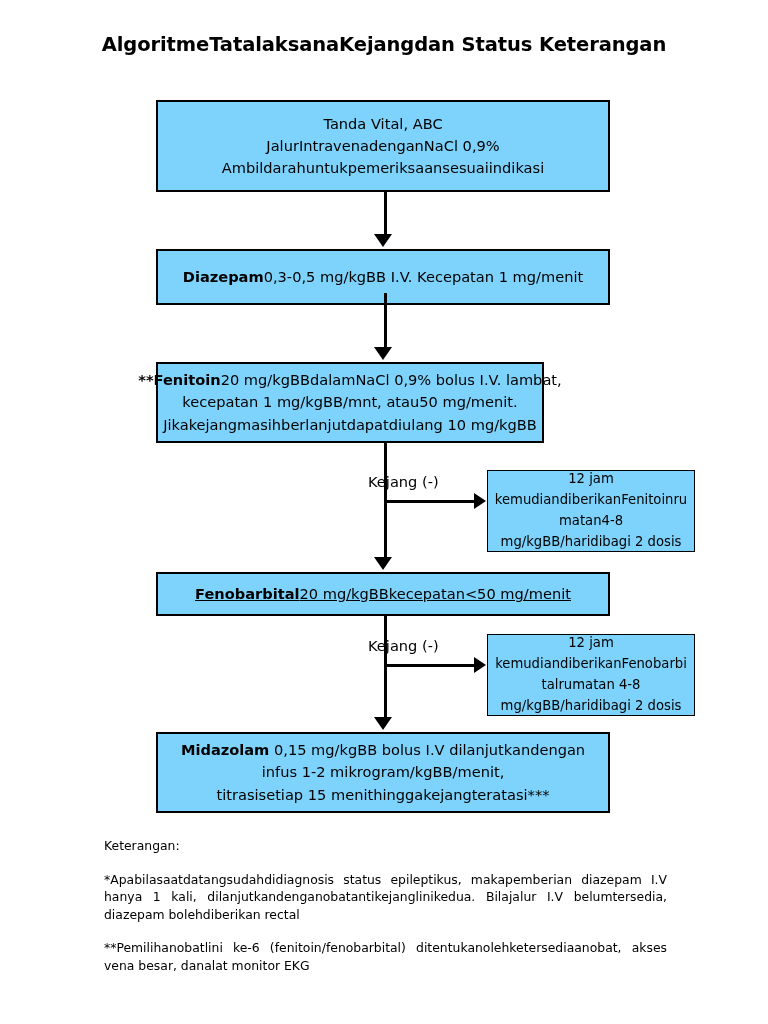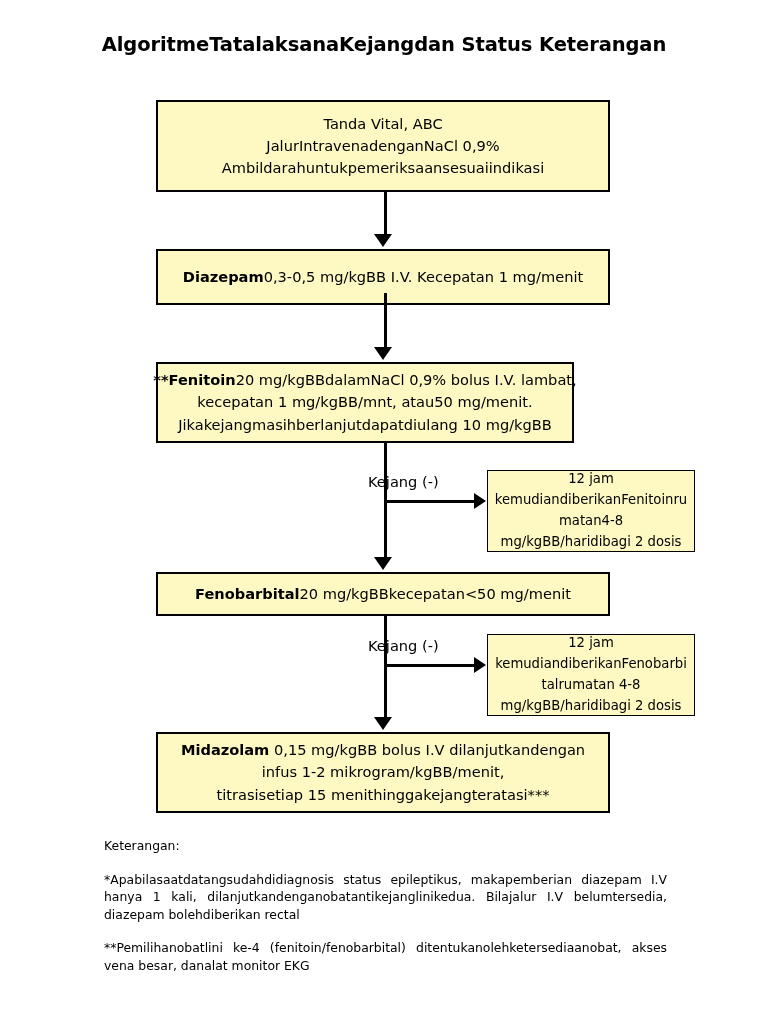--- a/index.html
+++ b/index.html
@@ -39,7 +39,7 @@
     position: absolute;
     box-sizing: border-box;
     border: 2.6px solid #000;
-    background: #fef9c3;
+    background: #7dd3fc;
     display: flex;
     flex-direction: column;
     align-items: center;

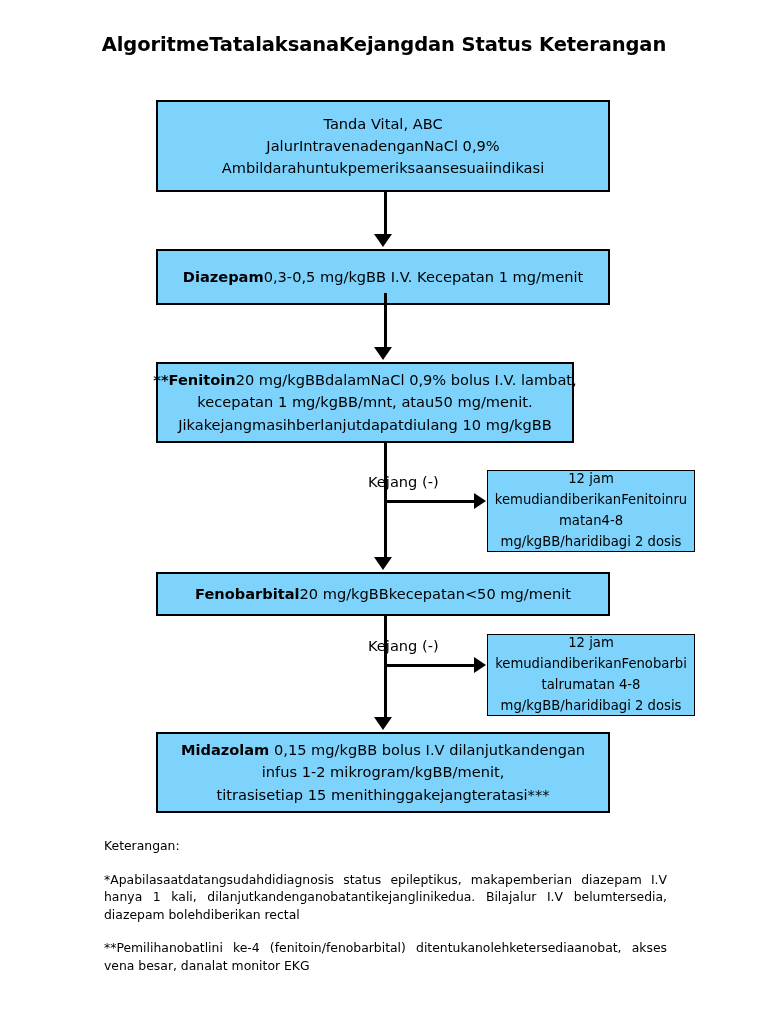--- a/index.html
+++ b/index.html
@@ -57,7 +57,7 @@
   
   #box-initial   { left: 156px; top: 100px;  width: 454px; height: 92px; }
   #box-diazepam  { left: 156px; top: 249px;  width: 454px; height: 56px; }
-  #box-fenitoin  { left: 156px; top: 362px;  width: 418px; height: 81px; }
+  #box-fenitoin  { left: 156px; top: 362px;  width: 388px; height: 81px; }
   #box-fenobarb  { left: 156px; top: 572px;  width: 454px; height: 44px; }
   #box-midazolam { left: 156px; top: 732px;  width: 454px; height: 81px; }
 

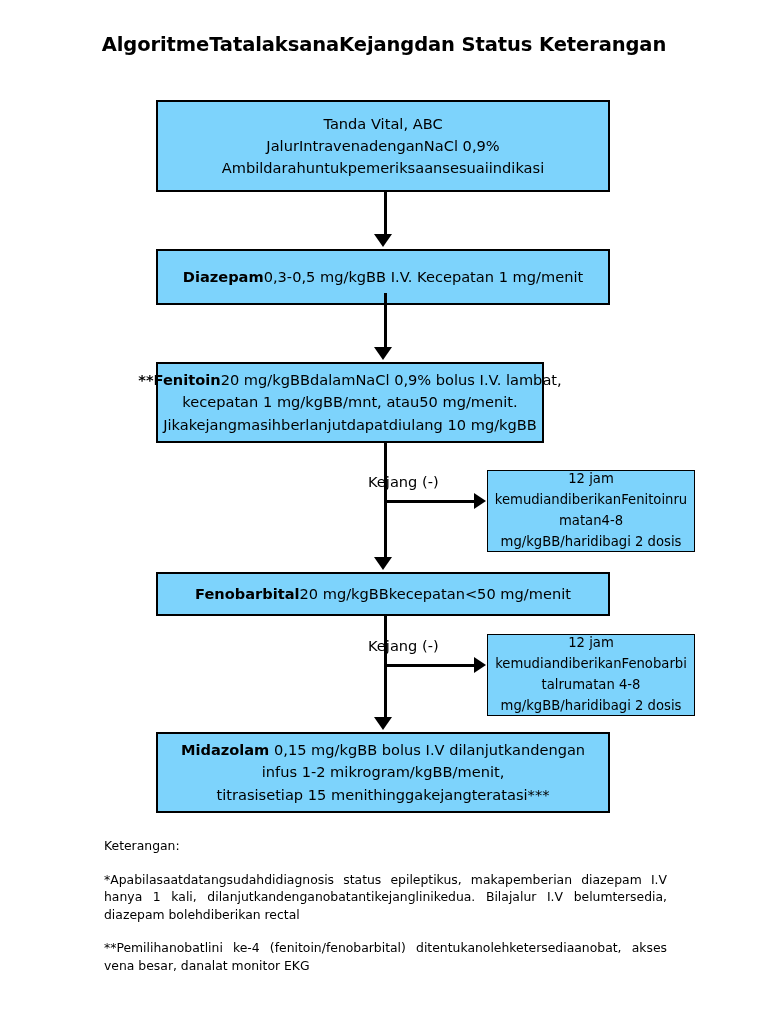--- a/index.html
+++ b/index.html
@@ -58,7 +58,7 @@
   #box-initial   { left: 156px; top: 100px;  width: 454px; height: 92px; }
   #box-diazepam  { left: 156px; top: 249px;  width: 454px; height: 56px; }
   #box-fenitoin  { left: 156px; top: 362px;  width: 388px; height: 81px; }
-  #box-fenobarb  { left: 156px; top: 572px;  width: 454px; height: 44px; }
+  #box-fenobarb  { left: 156px; top: 572px;  width: 454px; height: 44px; text-decoration: underline; }
   #box-midazolam { left: 156px; top: 732px;  width: 454px; height: 81px; }
 
   

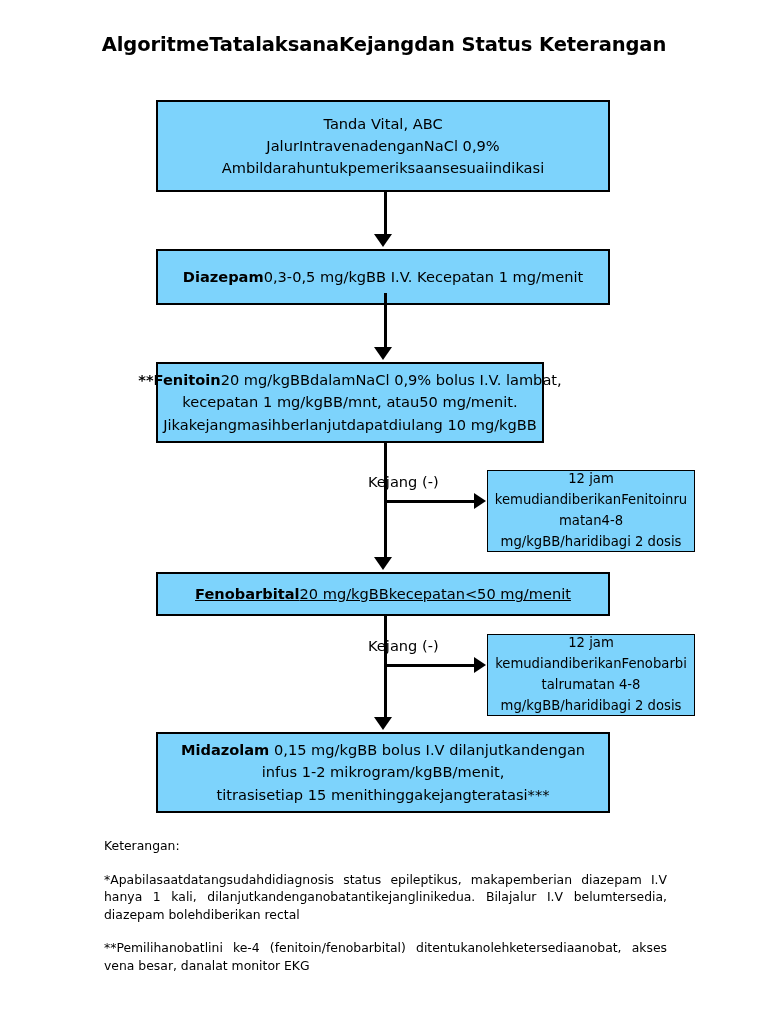--- a/index.html
+++ b/index.html
@@ -210,7 +210,7 @@
   <div class="notes">
     <p class="note plain">Keterangan:</p>
     <p class="note">*Apabilasaatdatangsudahdidiagnosis status epileptikus, makapemberian diazepam I.V hanya 1 kali, dilanjutkandenganobatantikejanglinikedua. Bilajalur I.V belumtersedia, diazepam bolehdiberikan rectal</p>
-    <p class="note">**Pemilihanobatlini ke-4 (fenitoin/fenobarbital) ditentukanolehketersediaanobat, akses vena besar, danalat monitor EKG</p>
+    <p class="note">**Pemilihanobatlini ke-6 (fenitoin/fenobarbital) ditentukanolehketersediaanobat, akses vena besar, danalat monitor EKG</p>
   </div>
 
 </div>

